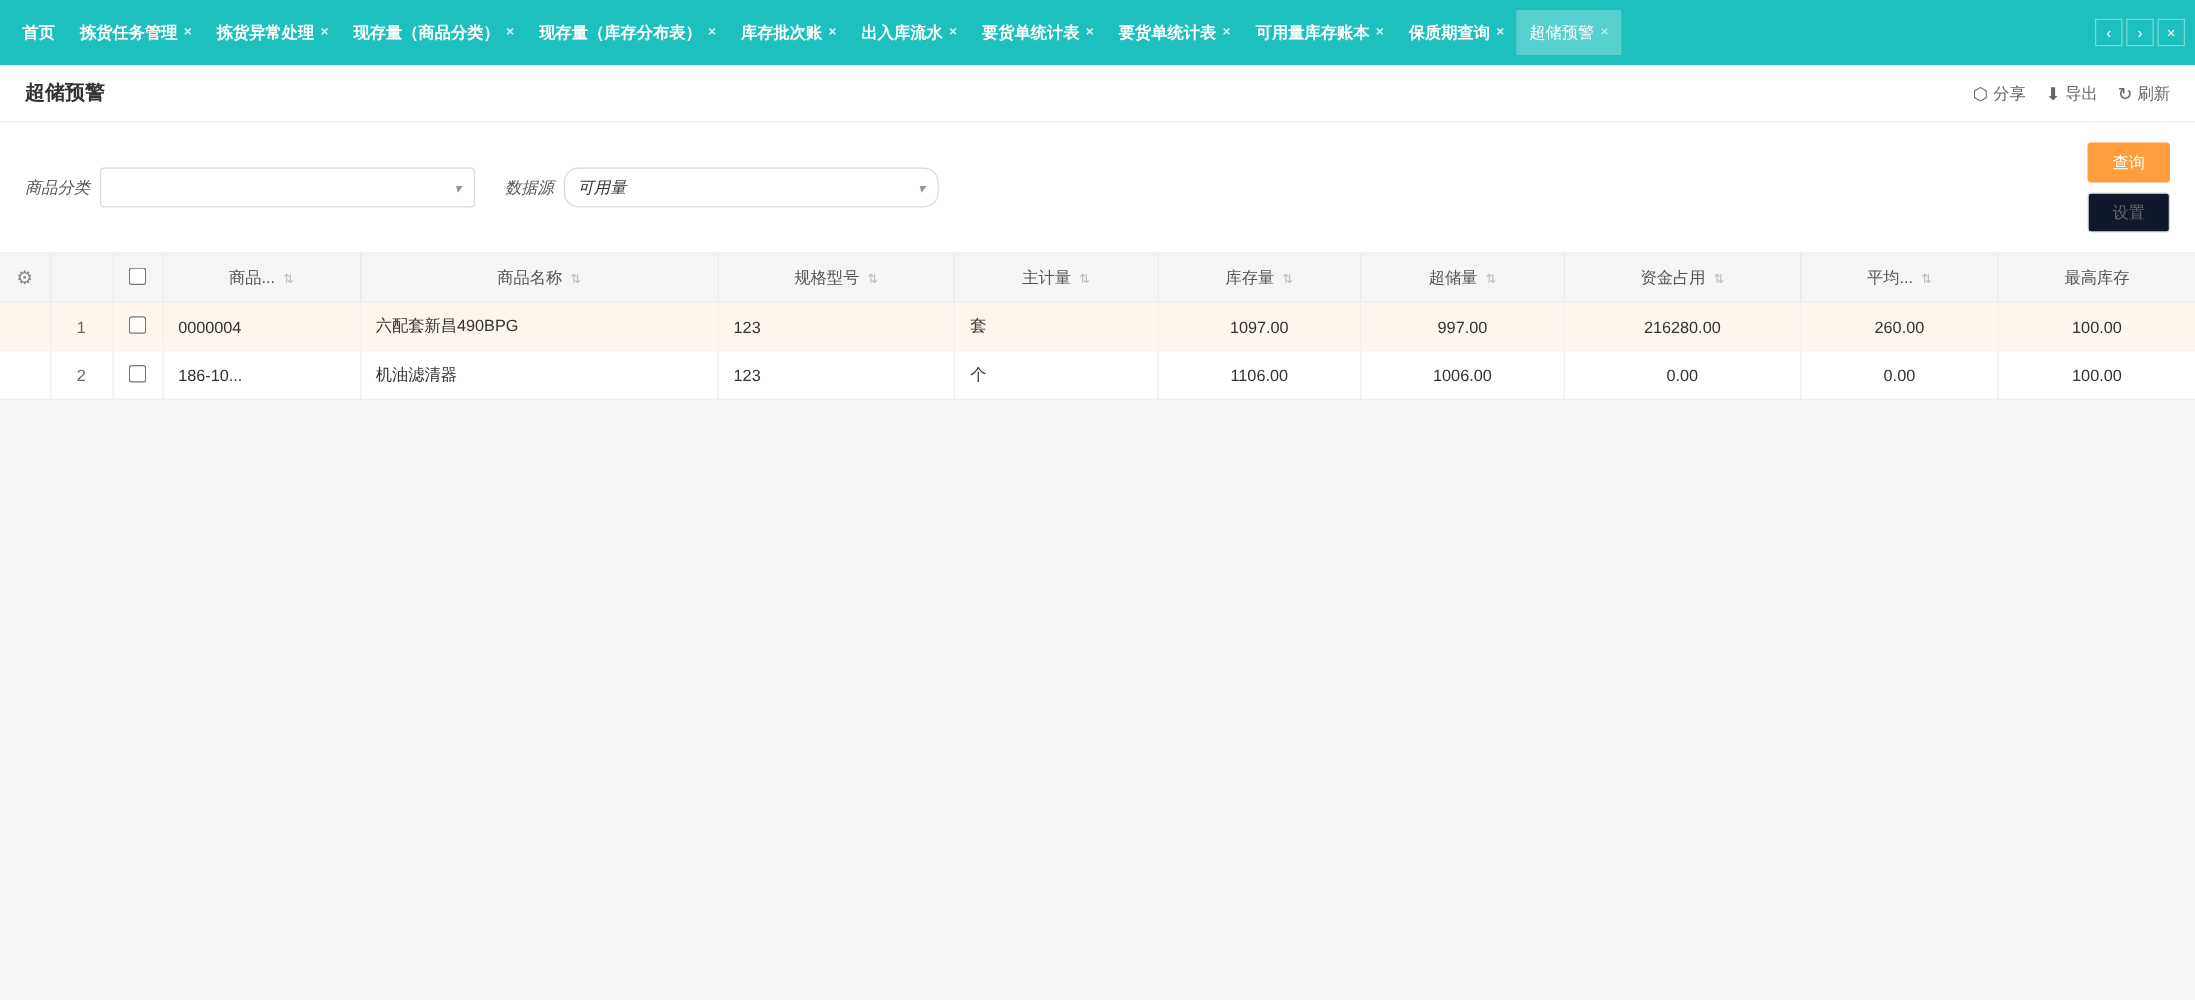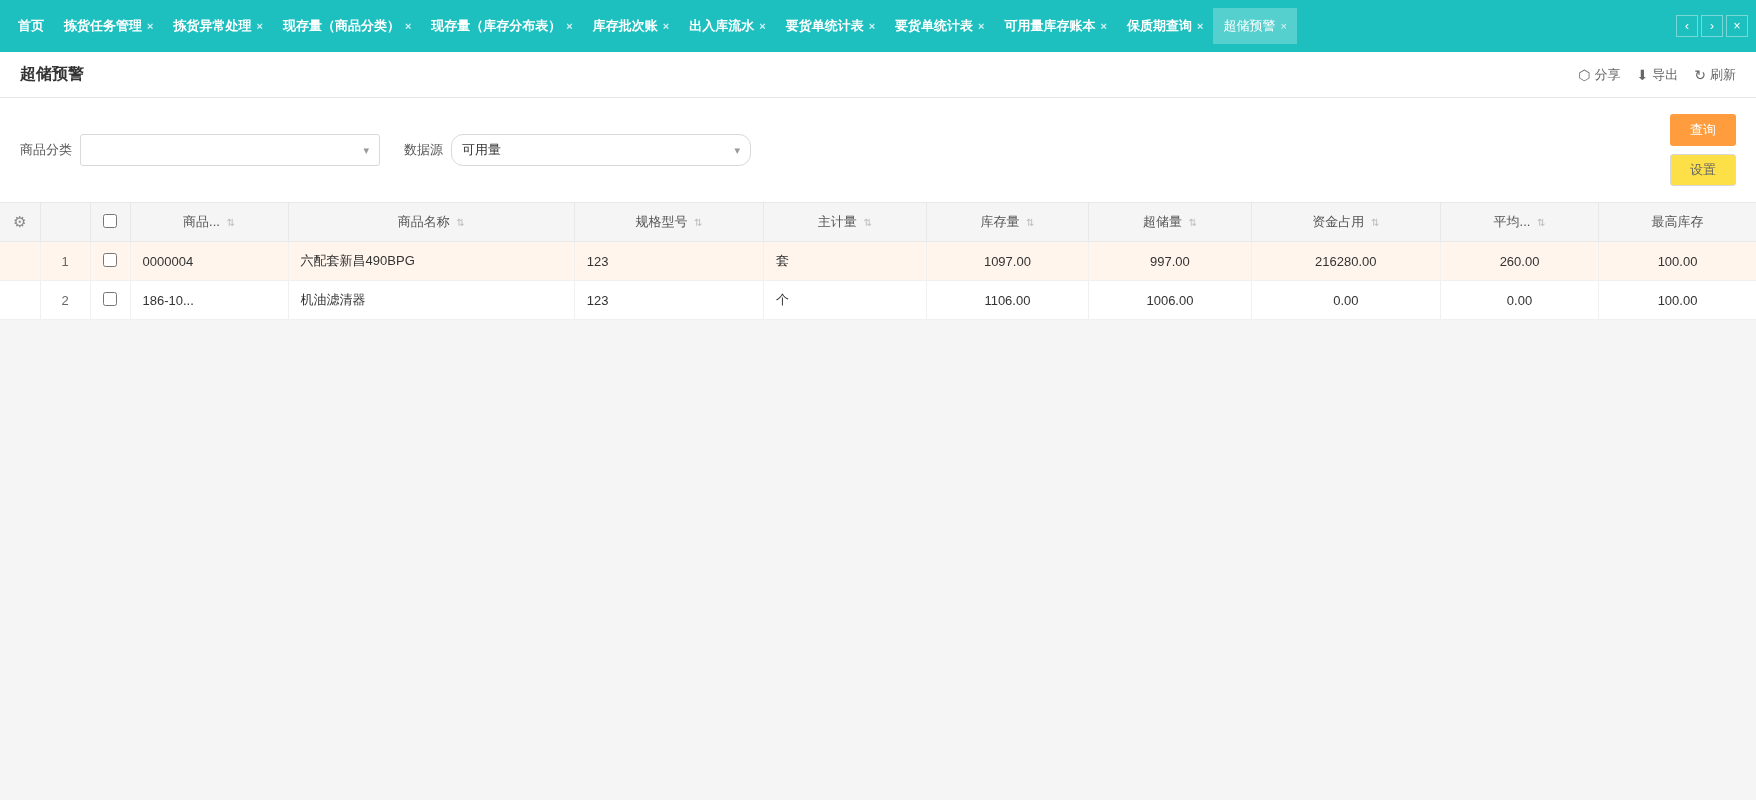--- a/index.html
+++ b/index.html
@@ -88,6 +88,7 @@
       display: flex;
       align-items: center;
       gap: 8px;
+      font-style: italic;
     }
     .filter-label {
       color: #555;

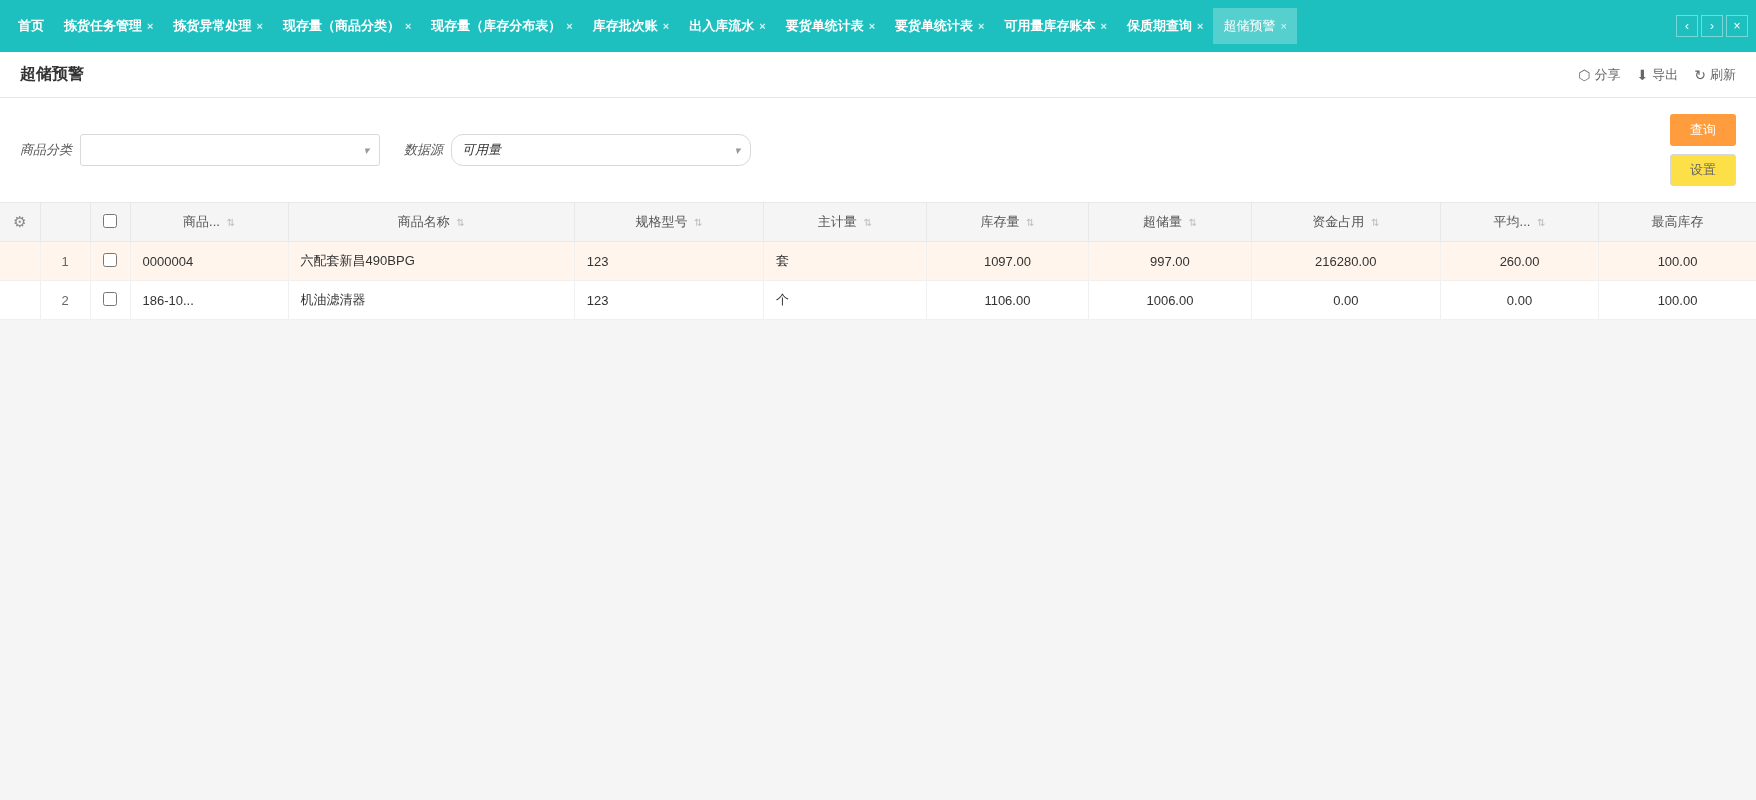--- a/index.html
+++ b/index.html
@@ -122,7 +122,7 @@
       margin-left: auto;
     }
     .btn-settings {
-      background: #fde047;
+      background: #0f172a;
       color: #666;
       border: 1px solid #d9d9d9;
       border-radius: 3px;

